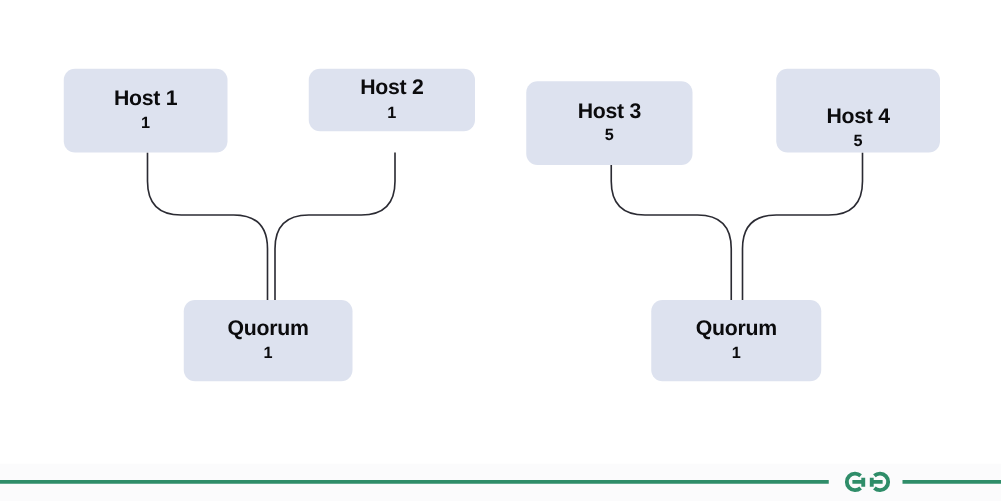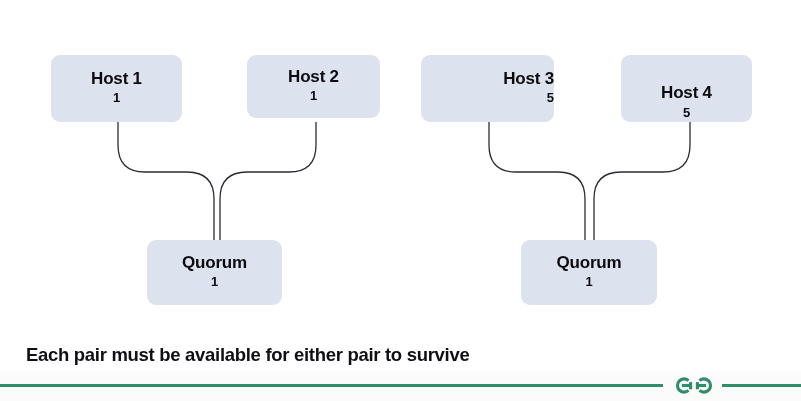--- a/index.html
+++ b/index.html
@@ -112,7 +112,7 @@
     <div class="node-value">1</div>
   </div>
 
-  <div class="node" style="left:247px; top:55px; width:133px; height:63px;">
+  <div class="node" style="left:247px; top:55px; width:133px; height:50px;">
     <div class="node-title">Host 2</div>
     <div class="node-value">1</div>
   </div>

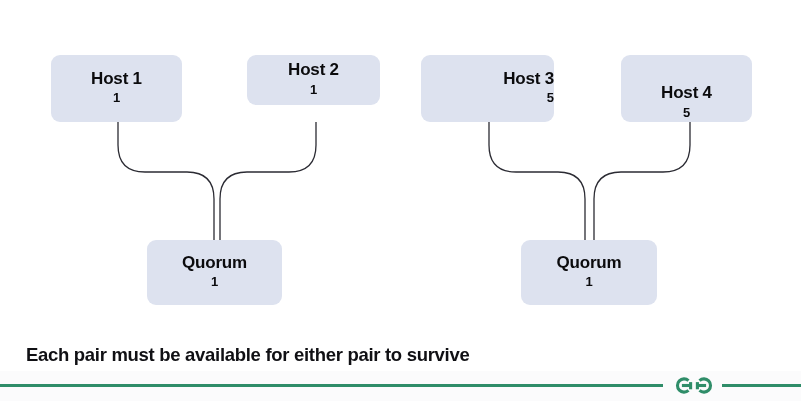--- a/index.html
+++ b/index.html
@@ -117,7 +117,7 @@
     <div class="node-value">1</div>
   </div>
 
-  <div class="node" style="left:421px; top:55px; width:133px; height:67px;align-items:flex-end;">
+  <div class="node" style="left:421px; top:65px; width:133px; height:67px;">
     <div class="node-title">Host 3</div>
     <div class="node-value">5</div>
   </div>

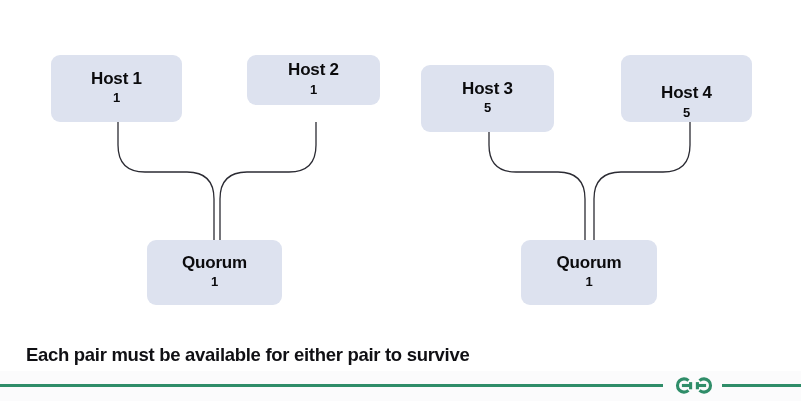--- a/index.html
+++ b/index.html
@@ -137,7 +137,6 @@
     <div class="node-value">1</div>
   </div>
 
-  <div class="caption">Each pair must be available for either pair to survive</div>
 
   <div class="footer"></div>
   <div class="footer-rule-left"></div>

